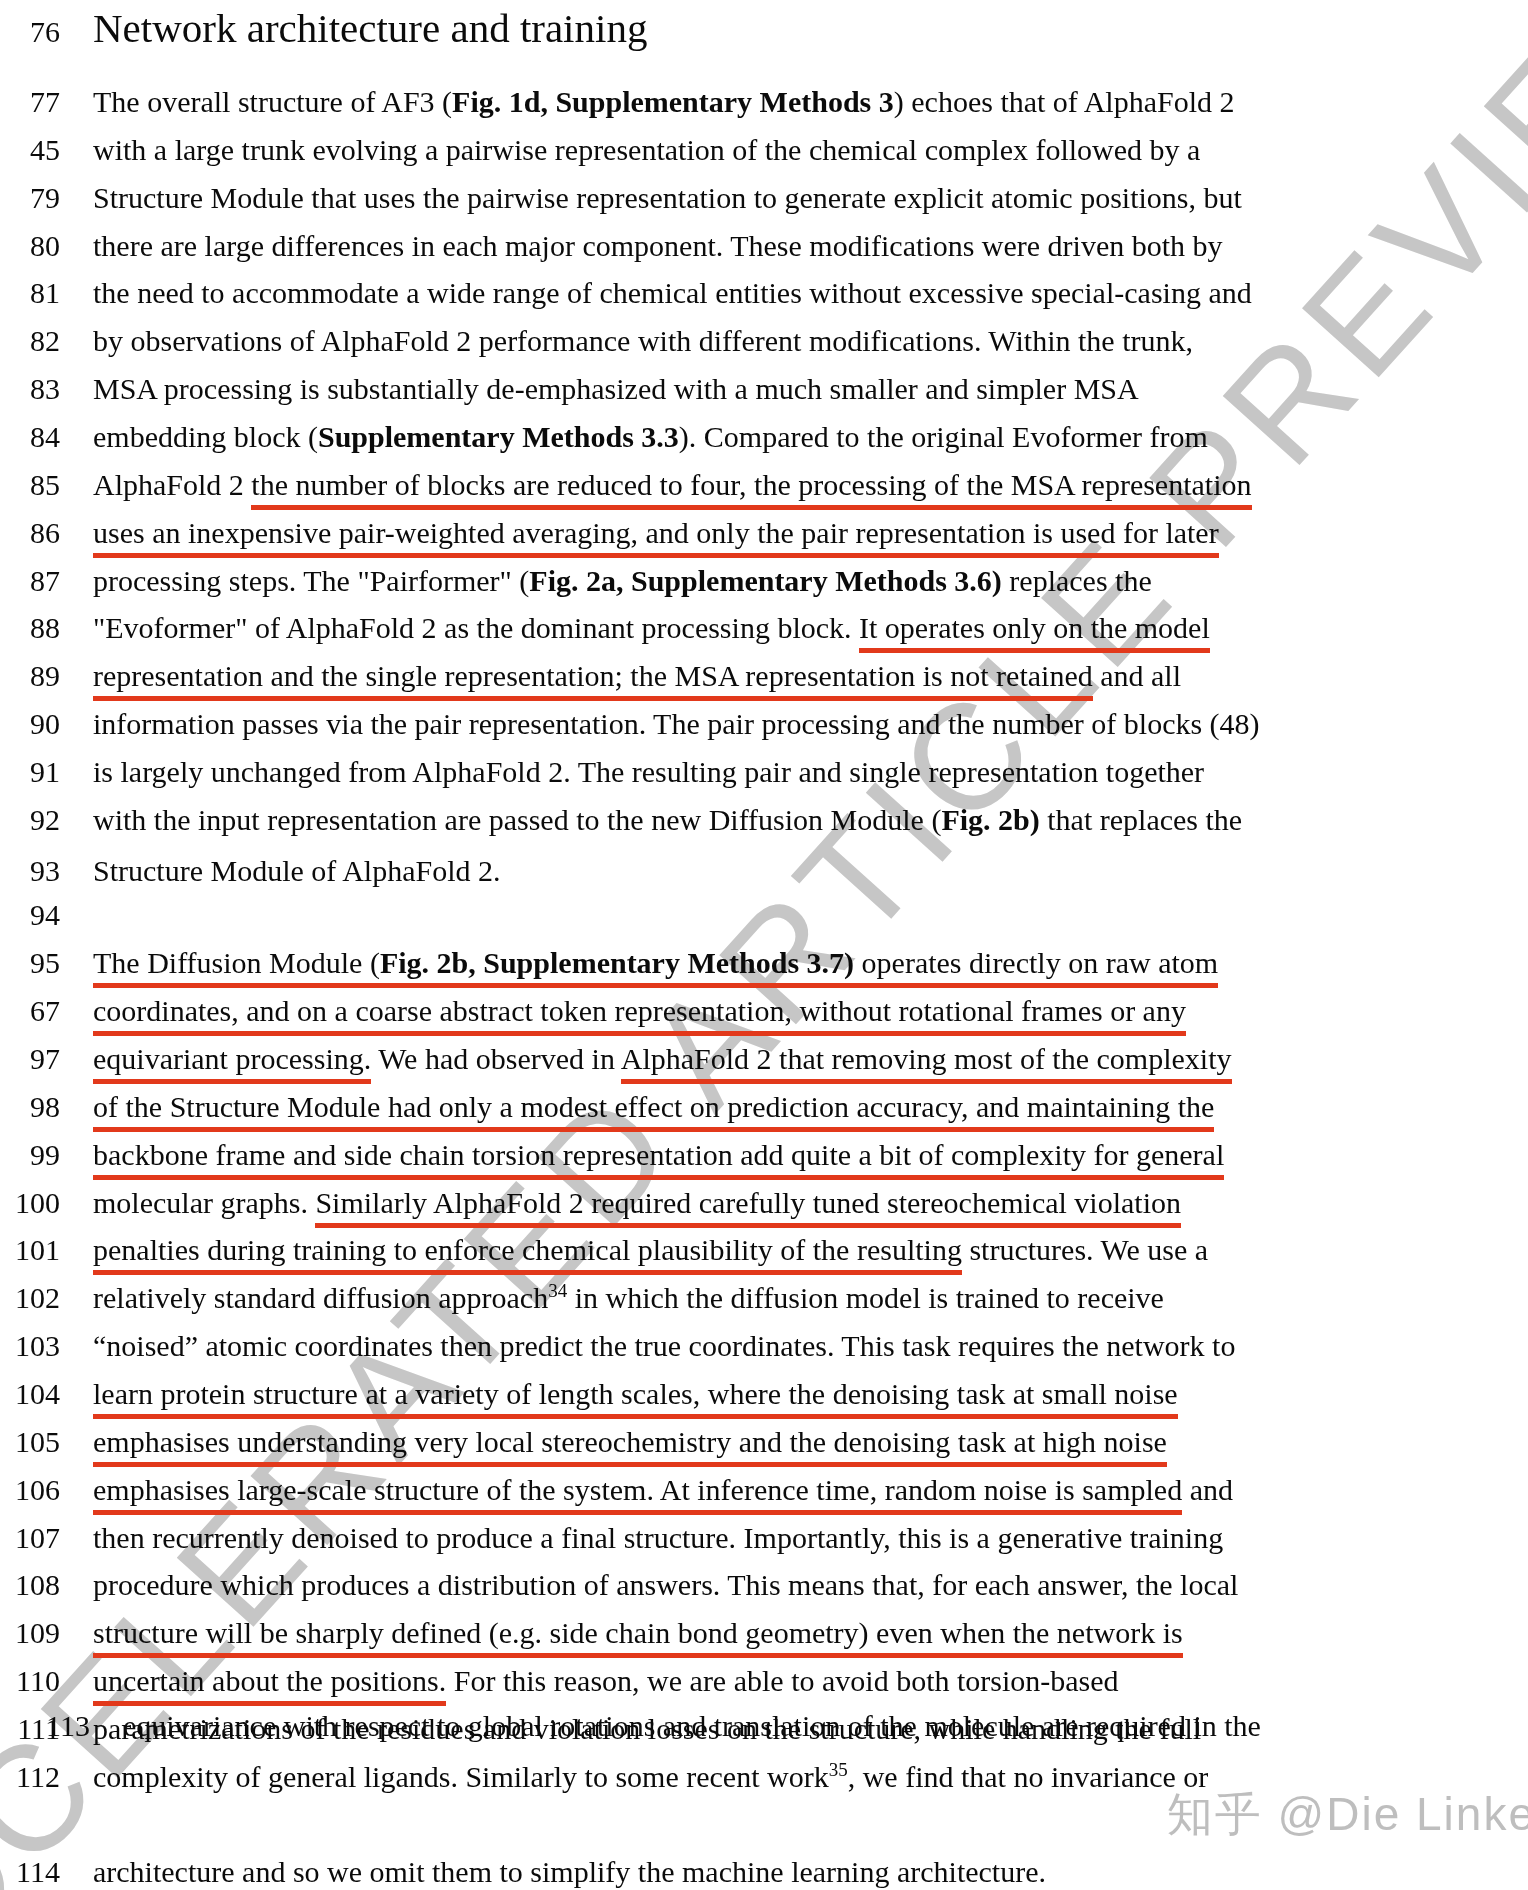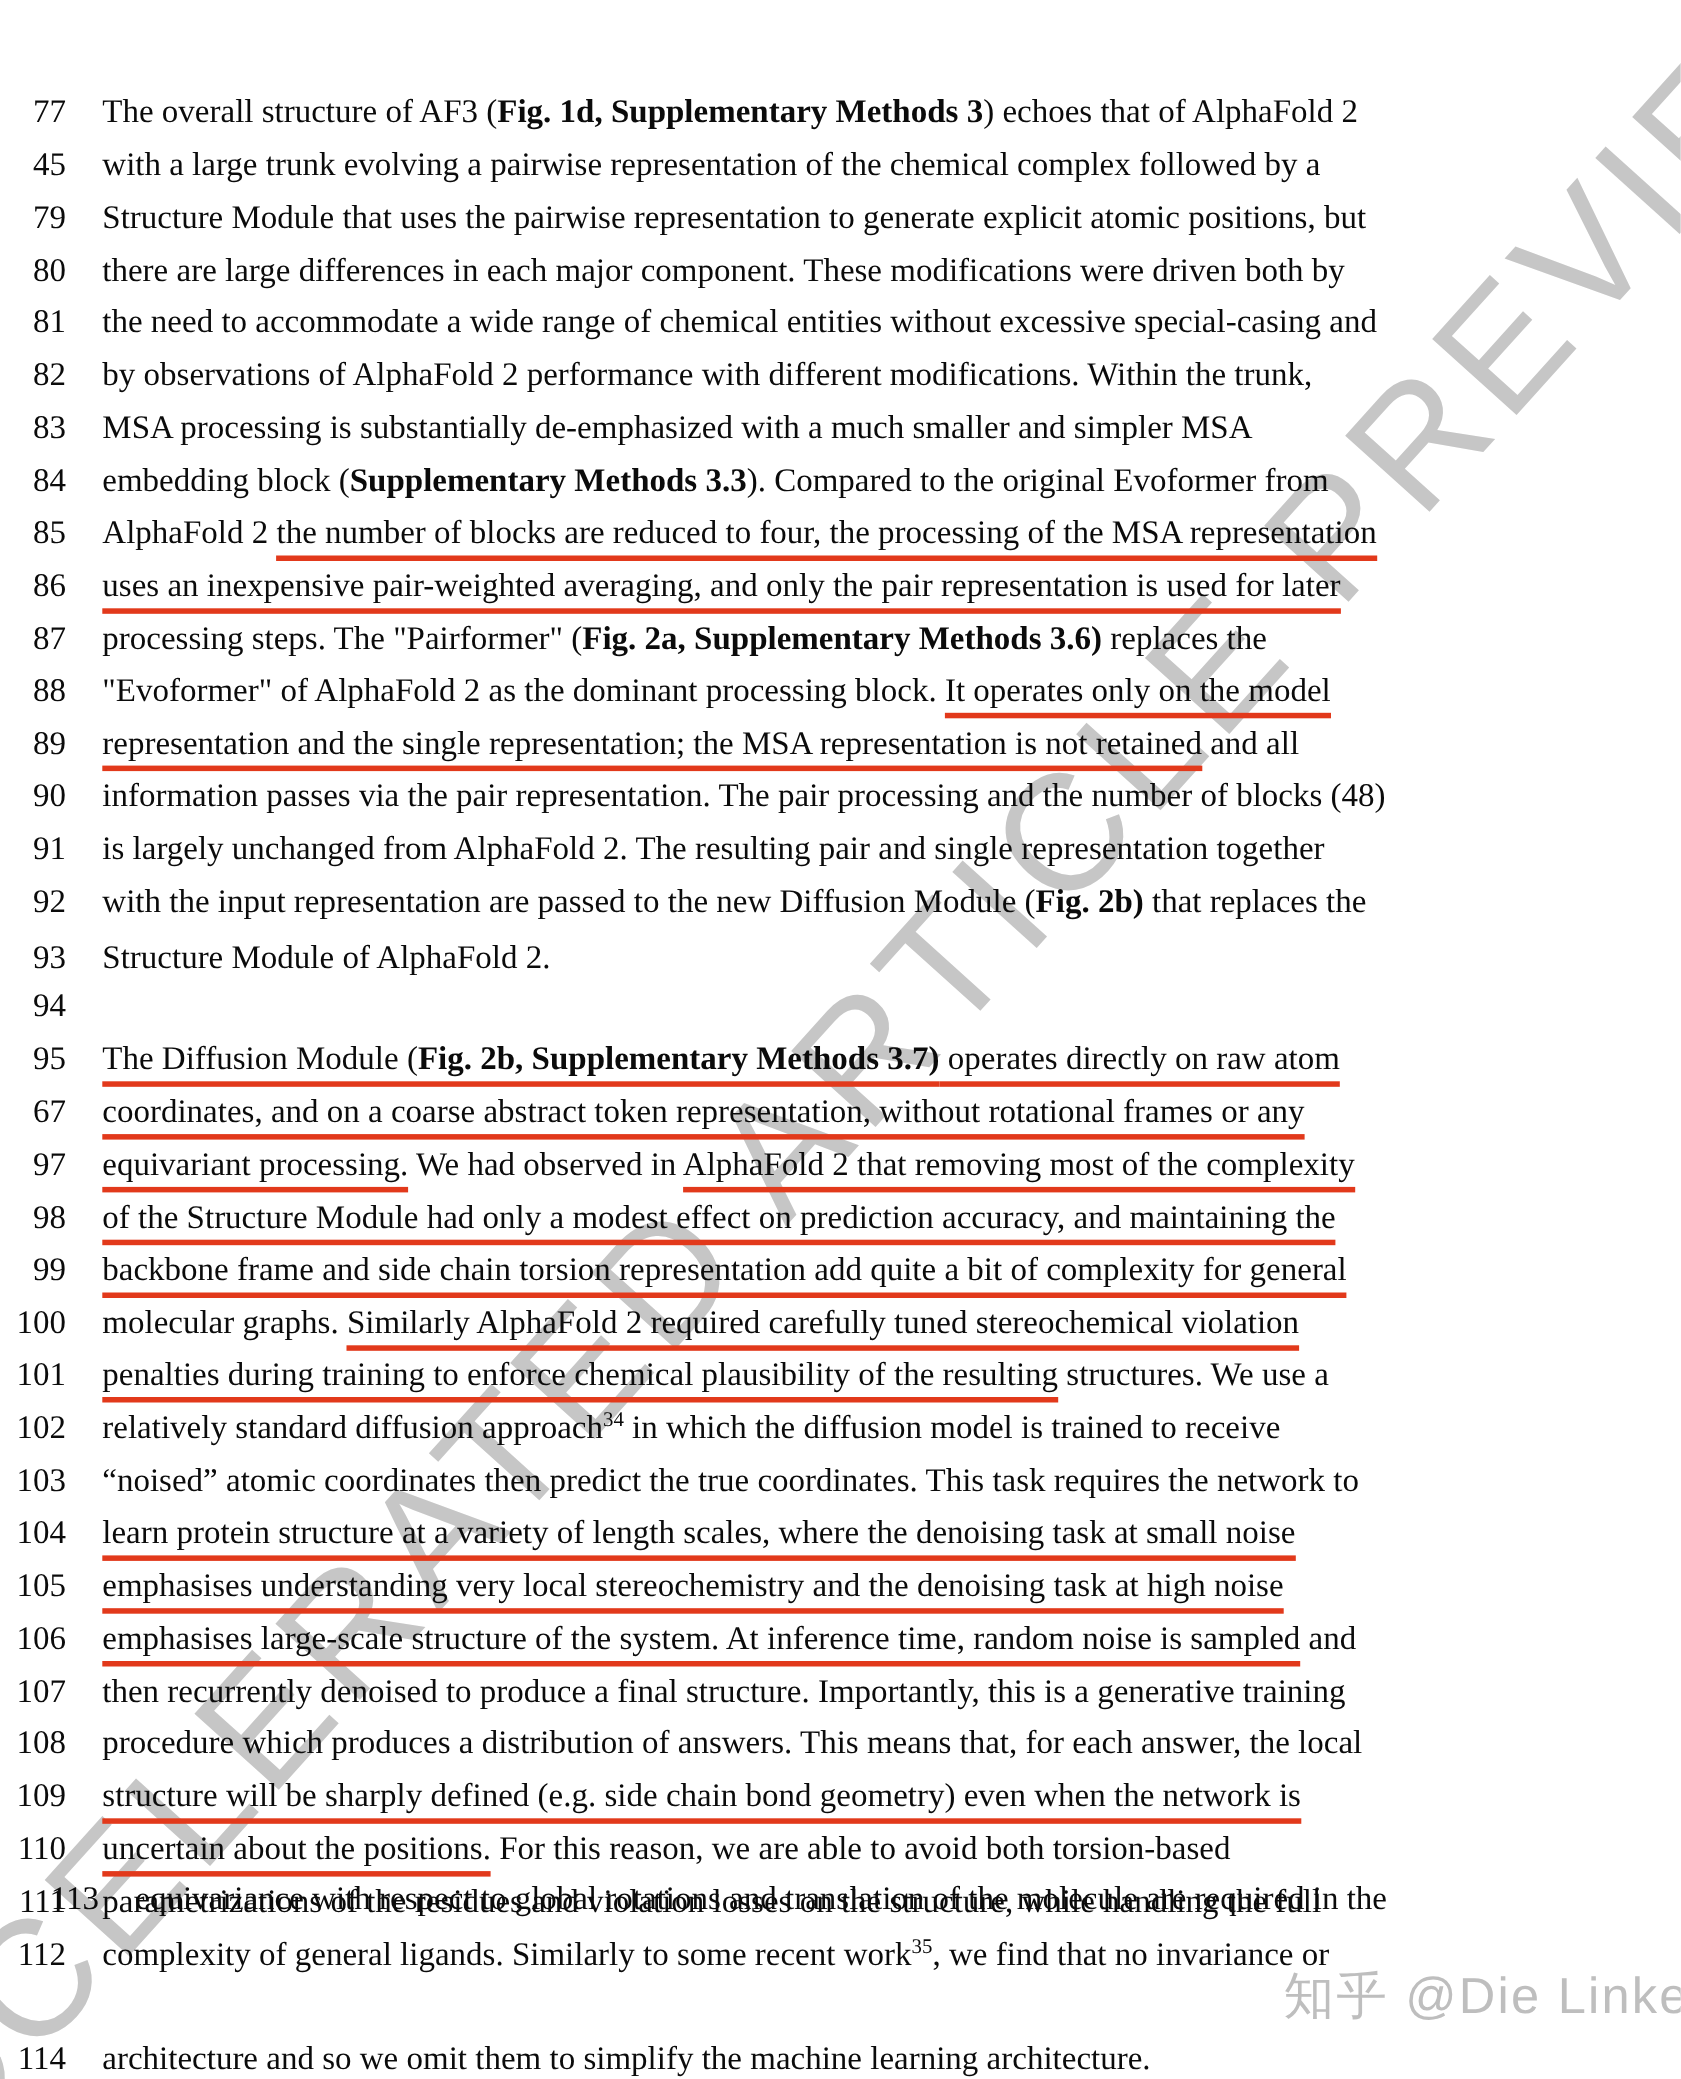--- a/index.html
+++ b/index.html
@@ -82,6 +82,9 @@
 <div id="page">
   <div id="wm-diagonal">ACCELERATED ARTICLE PREVIEW</div>
 
+  <div class="line" id="heading-row" style="top:6px;">
+    <span class="num">76</span><span class="txt">Network architecture and training</span>
+  </div>
 
   <div id="lines-container">
       <div class="line" style="top: 85px;"><span class="num">77</span><span class="txt"><span class="seg">The overall structure of AF3 (</span><span class="seg b">Fig. 1d, Supplementary Methods 3</span><span class="seg">) echoes that of AlphaFold 2</span></span></div>

